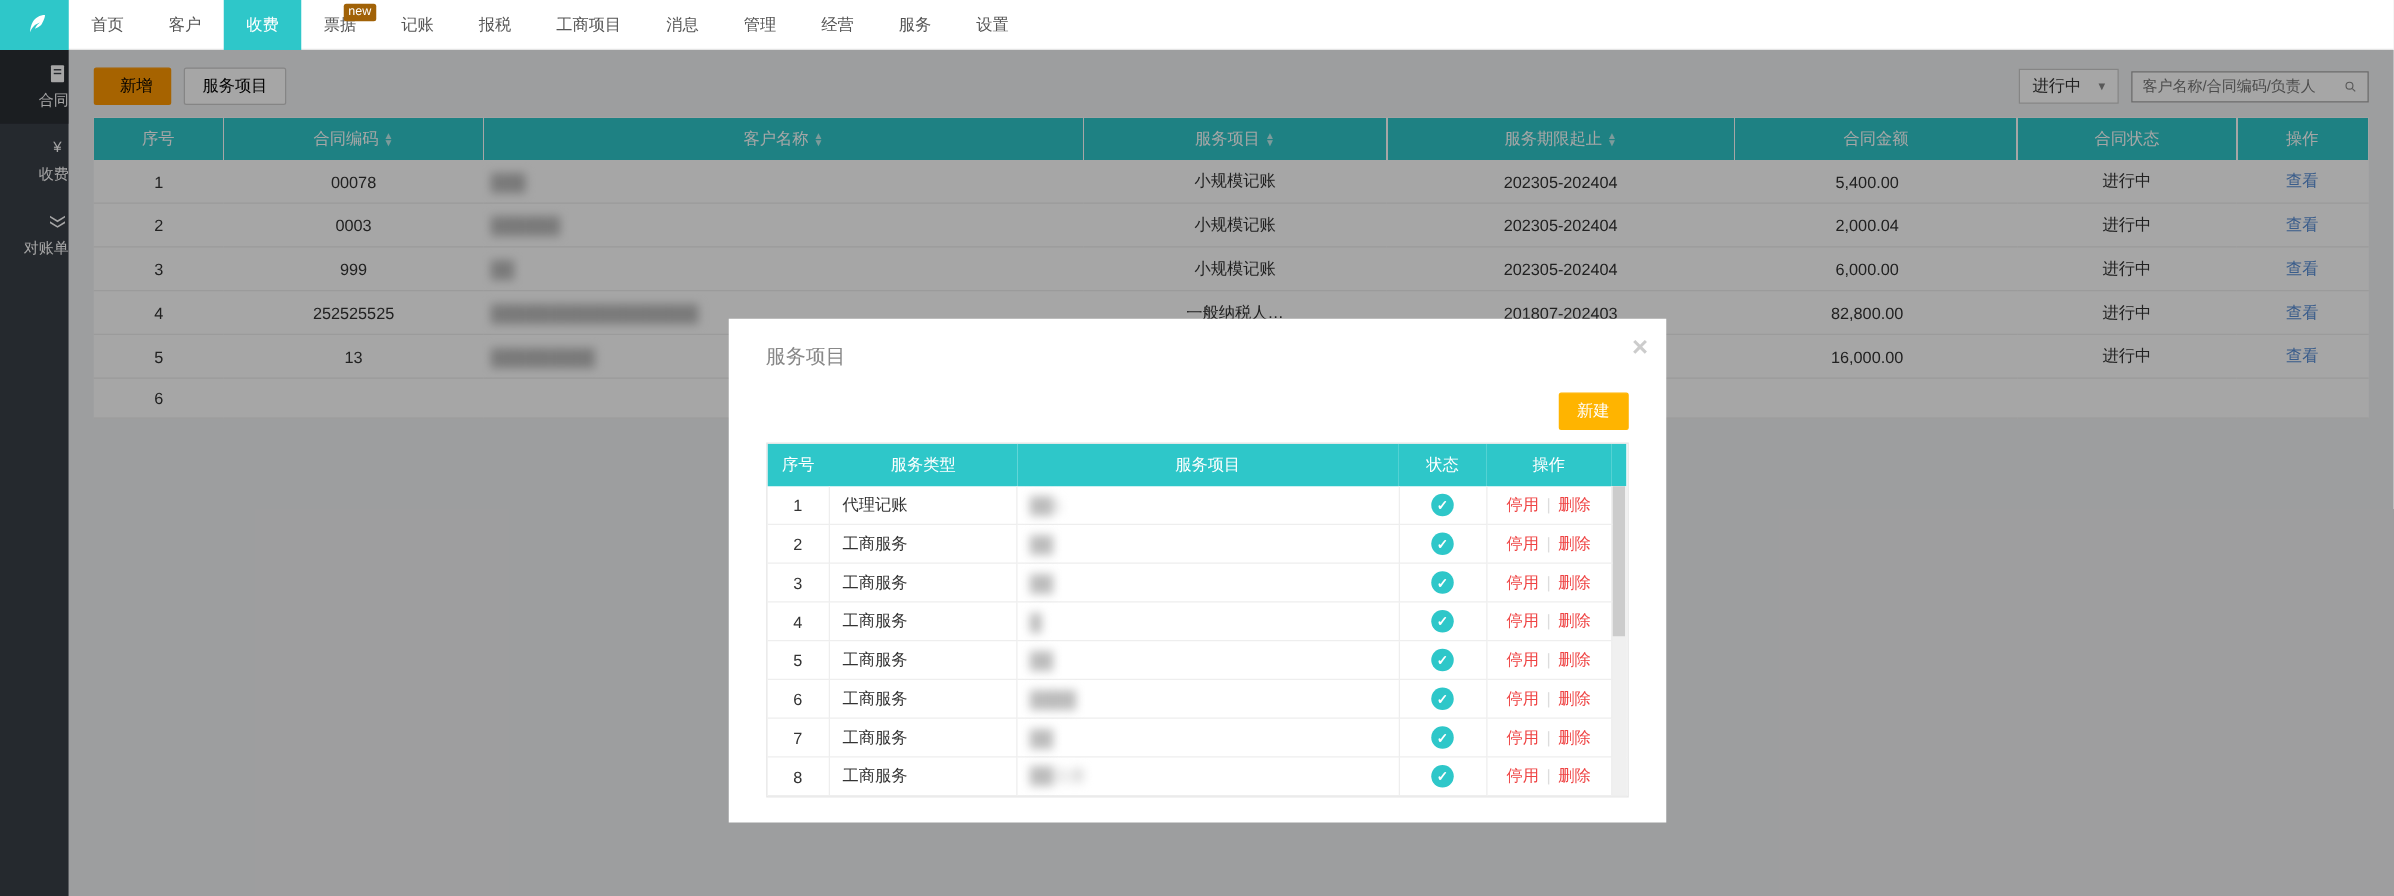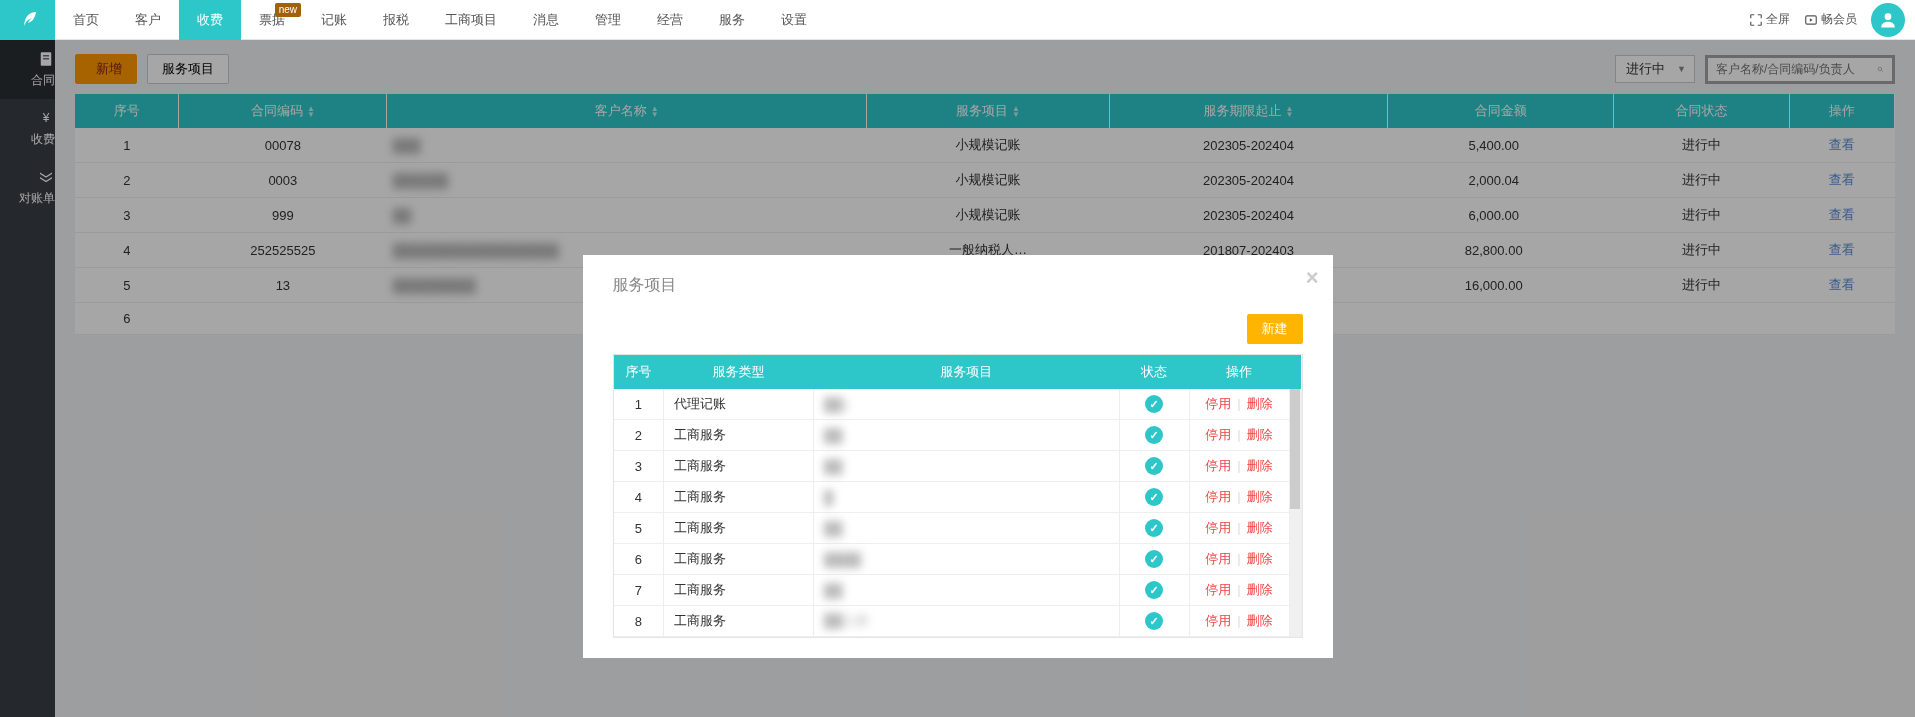--- a/index.html
+++ b/index.html
@@ -84,27 +84,6 @@
       <div class="nav-item">服务</div>
       <div class="nav-item">设置</div>
     </div>
-  <div class="nav-right">
-    <div class="nav-right-item">
-      <svg width="14" height="14" viewBox="0 0 24 24">
-          <path fill="none" stroke="#555" stroke-width="2" d="M3 3h6M3 3v6M21 3h-6M21 3v6M3 21h6M3 21v-6M21 21h-6M21 21v-6"></path>
-        </svg>
-      <span>全屏</span>
-    </div>
-    <div class="nav-right-item">
-      <svg width="14" height="14" viewBox="0 0 24 24">
-          <rect x="3" y="5" width="18" height="14" rx="2" fill="none" stroke="#555" stroke-width="2"></rect>
-          <path fill="#555" d="M10 9l5 3-5 3z"></path>
-        </svg>
-      <span>畅会员</span>
-    </div>
-    <div class="avatar">
-      <svg viewBox="0 0 24 24">
-          <circle cx="12" cy="8" r="4"></circle>
-          <path d="M4 20c0-4 4-6 8-6s8 2 8 6v1H4z"></path>
-        </svg>
-    </div>
-  </div>
 </div>
 
 <div class="main-wrap">

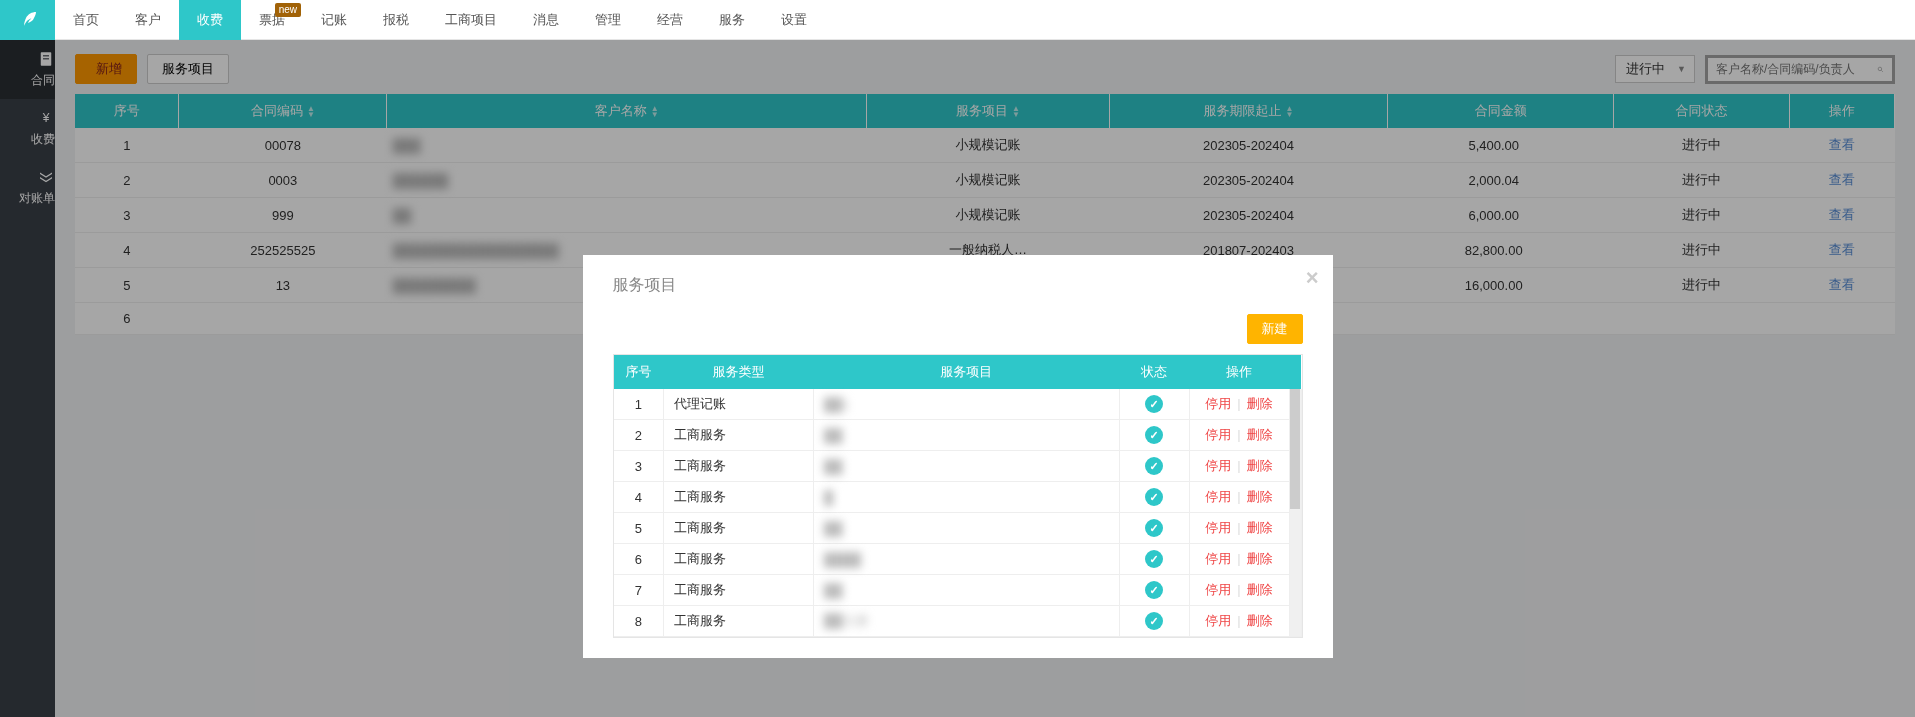--- a/index.html
+++ b/index.html
@@ -26,7 +26,7 @@
     .content { flex: 1; background: #f2f3f5; padding: 14px 20px; overflow: auto; }
     .toolbar { display: flex; align-items: center; gap: 10px; margin-bottom: 10px; }
     .btn { padding: 5px 14px; border: 1px solid #ccc; background: #fff; cursor: pointer; border-radius: 2px; font-size: 13px; }
-    .btn-primary { background: #ff9800; border-color: #ff9800; color: #7f1d1d; padding-left: 20px; }
+    .btn-primary { background: #ff9800; border-color: #ff9800; color: #000000; padding-left: 20px; }
     .btn-warn { background: #ffb400; border-color: #ffb400; color: #fff; }
     .spacer { flex: 1; }
     .select { padding: 4px 28px 4px 10px; border: 1px solid #ccc; background: #fff; cursor: pointer; position: relative; min-width: 80px; }

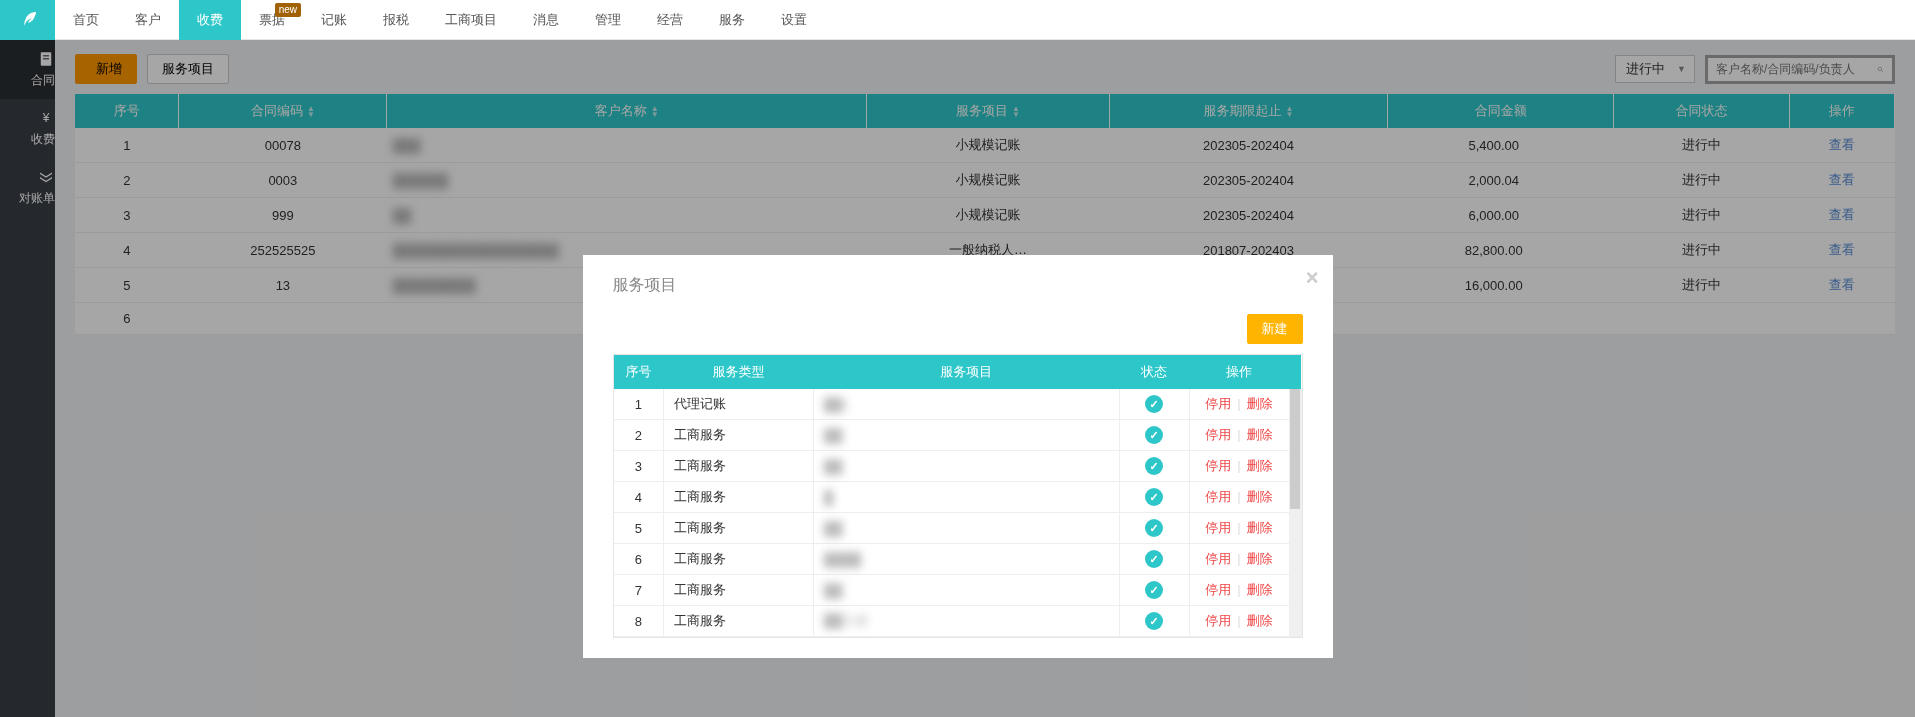--- a/index.html
+++ b/index.html
@@ -31,7 +31,7 @@
     .spacer { flex: 1; }
     .select { padding: 4px 28px 4px 10px; border: 1px solid #ccc; background: #fff; cursor: pointer; position: relative; min-width: 80px; }
     .select::after { content: "▼"; position: absolute; right: 8px; font-size: 9px; color: #888; top: 50%; transform: translateY(-50%); }
-    .search-box { display: flex; align-items: center; border: 3px solid #a3a3a3; background: #fff; padding: 4px 8px; gap: 6px; width: 190px; }
+    .search-box { display: flex; align-items: center; border: 1px solid #a3a3a3; background: #fff; padding: 4px 8px; gap: 6px; width: 190px; }
     .search-box input { border: none; outline: none; flex: 1; font-size: 12px; }
     .search-box svg { width: 15px; height: 15px; fill: #888; }
     

